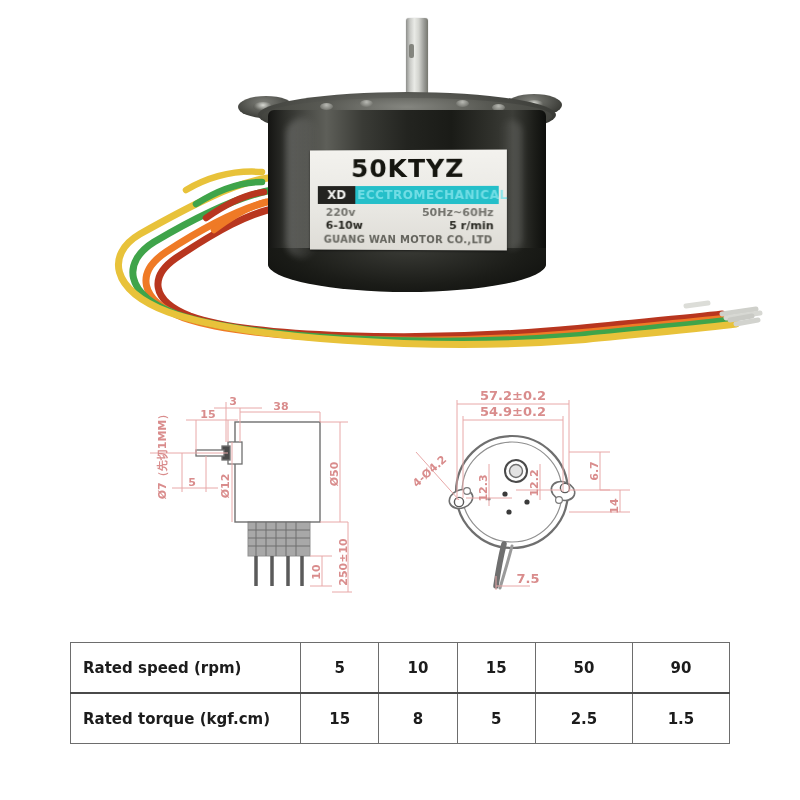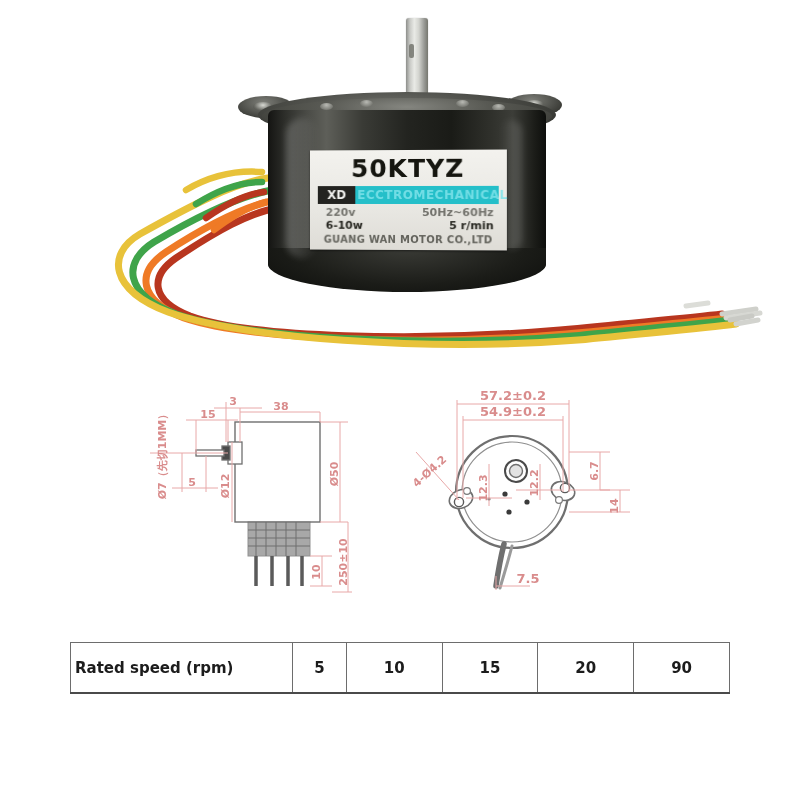--- a/index.html
+++ b/index.html
@@ -148,7 +148,7 @@
   }
   #spec-table td.rowhead{
     text-align:left;
-    padding-left:4px;
+    padding-left:12px;
     width:216px;
     font-size:15px;
   }

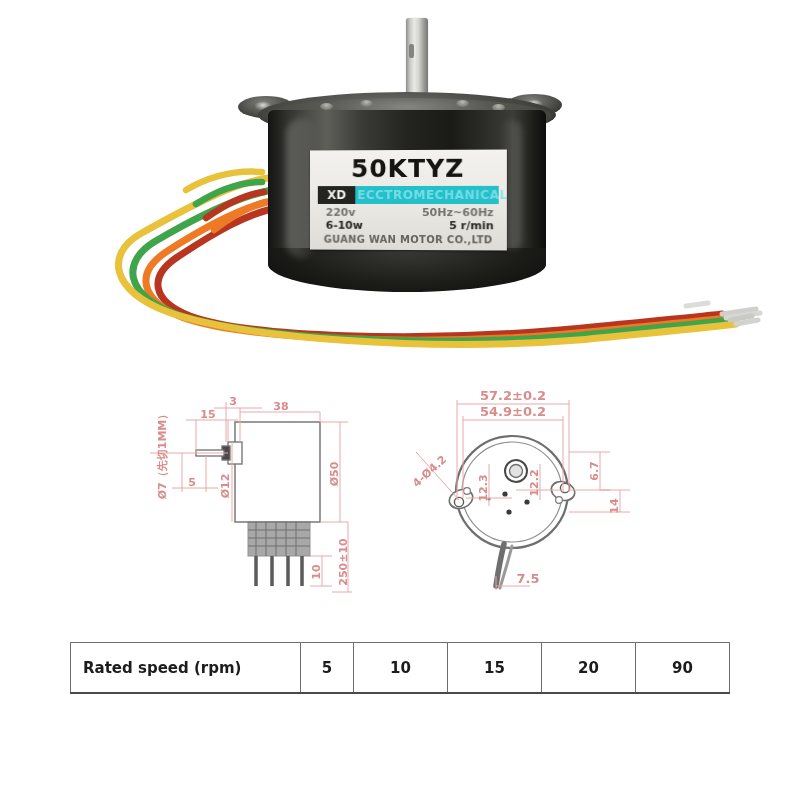--- a/index.html
+++ b/index.html
@@ -387,7 +387,7 @@
         <td>5</td>
         <td>10</td>
         <td>15</td>
-        <td>20</td>
+        <td>50</td>
         <td>90</td>
       </tr>
     </tbody>

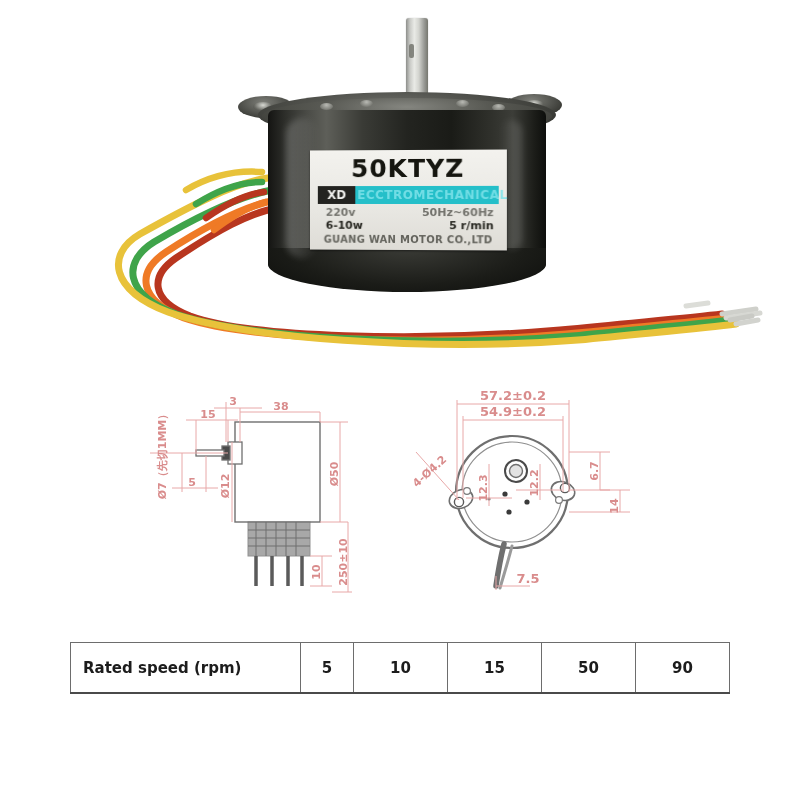--- a/index.html
+++ b/index.html
@@ -390,6 +390,14 @@
         <td>50</td>
         <td>90</td>
       </tr>
+      <tr>
+        <td class="rowhead">Rated torque (kgf.cm)</td>
+        <td>15</td>
+        <td>8</td>
+        <td>5</td>
+        <td>2.5</td>
+        <td>1.5</td>
+      </tr>
     </tbody>
   </table>
 

